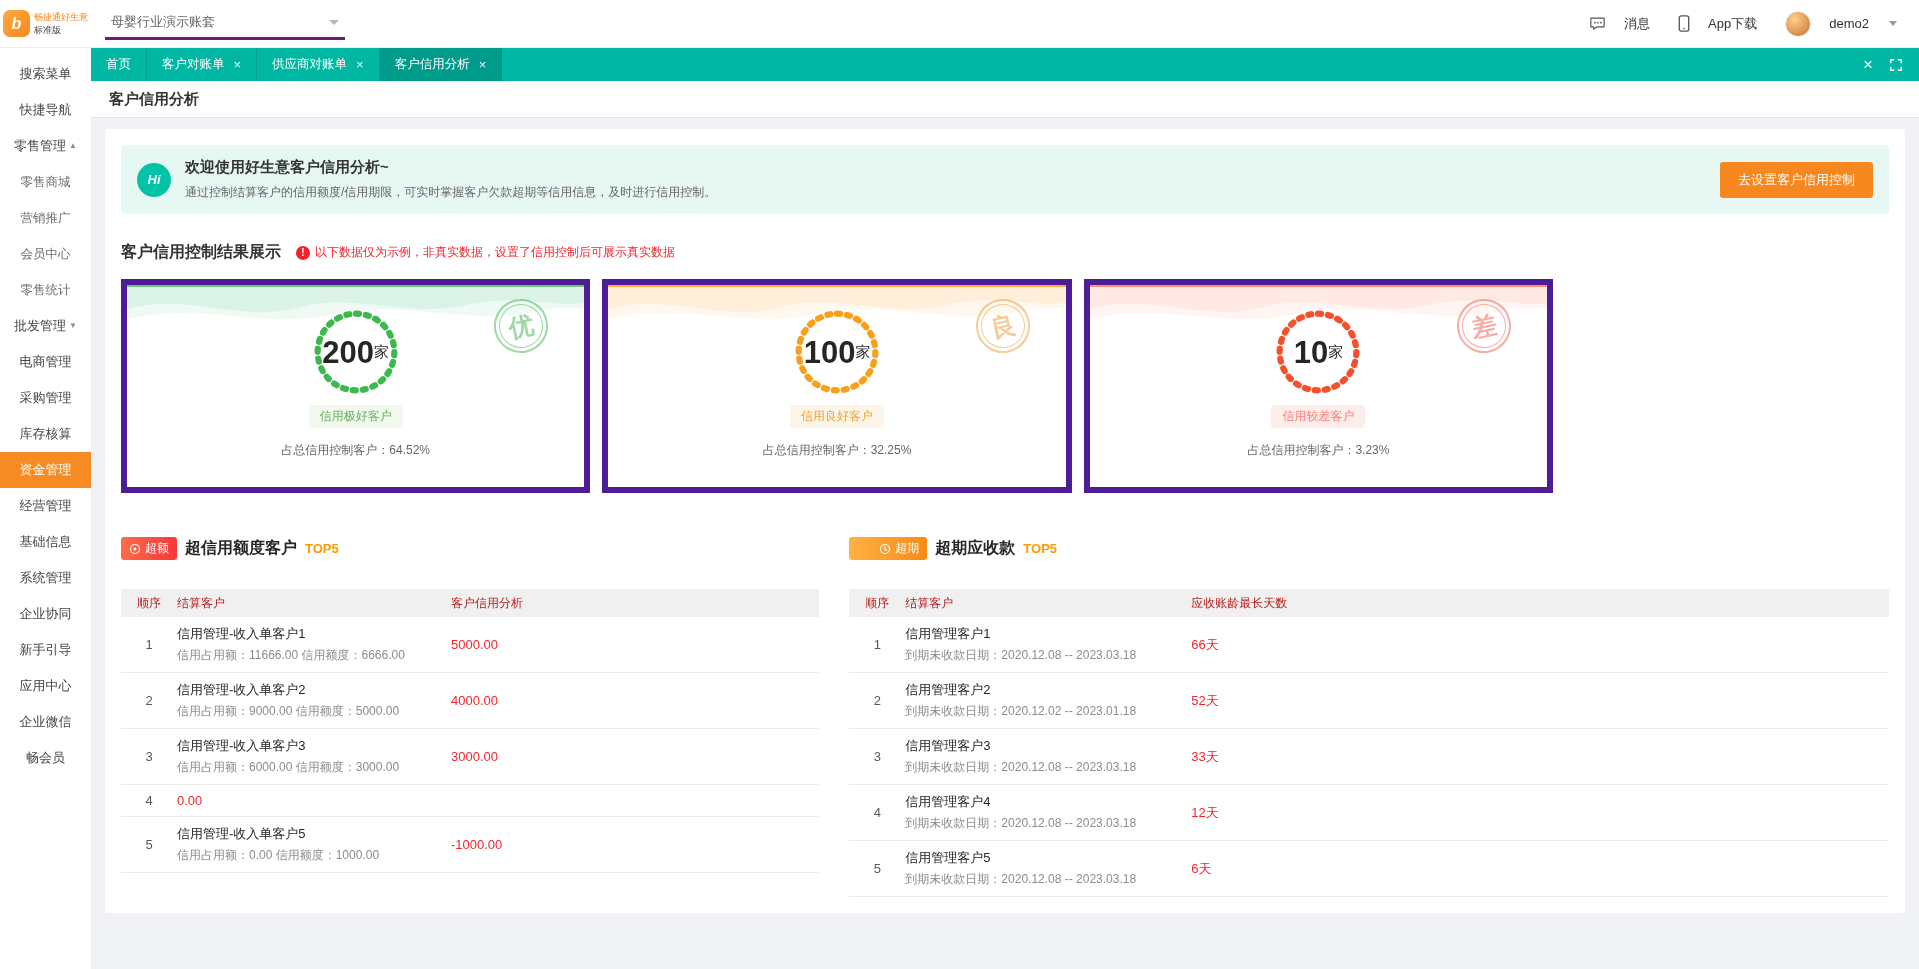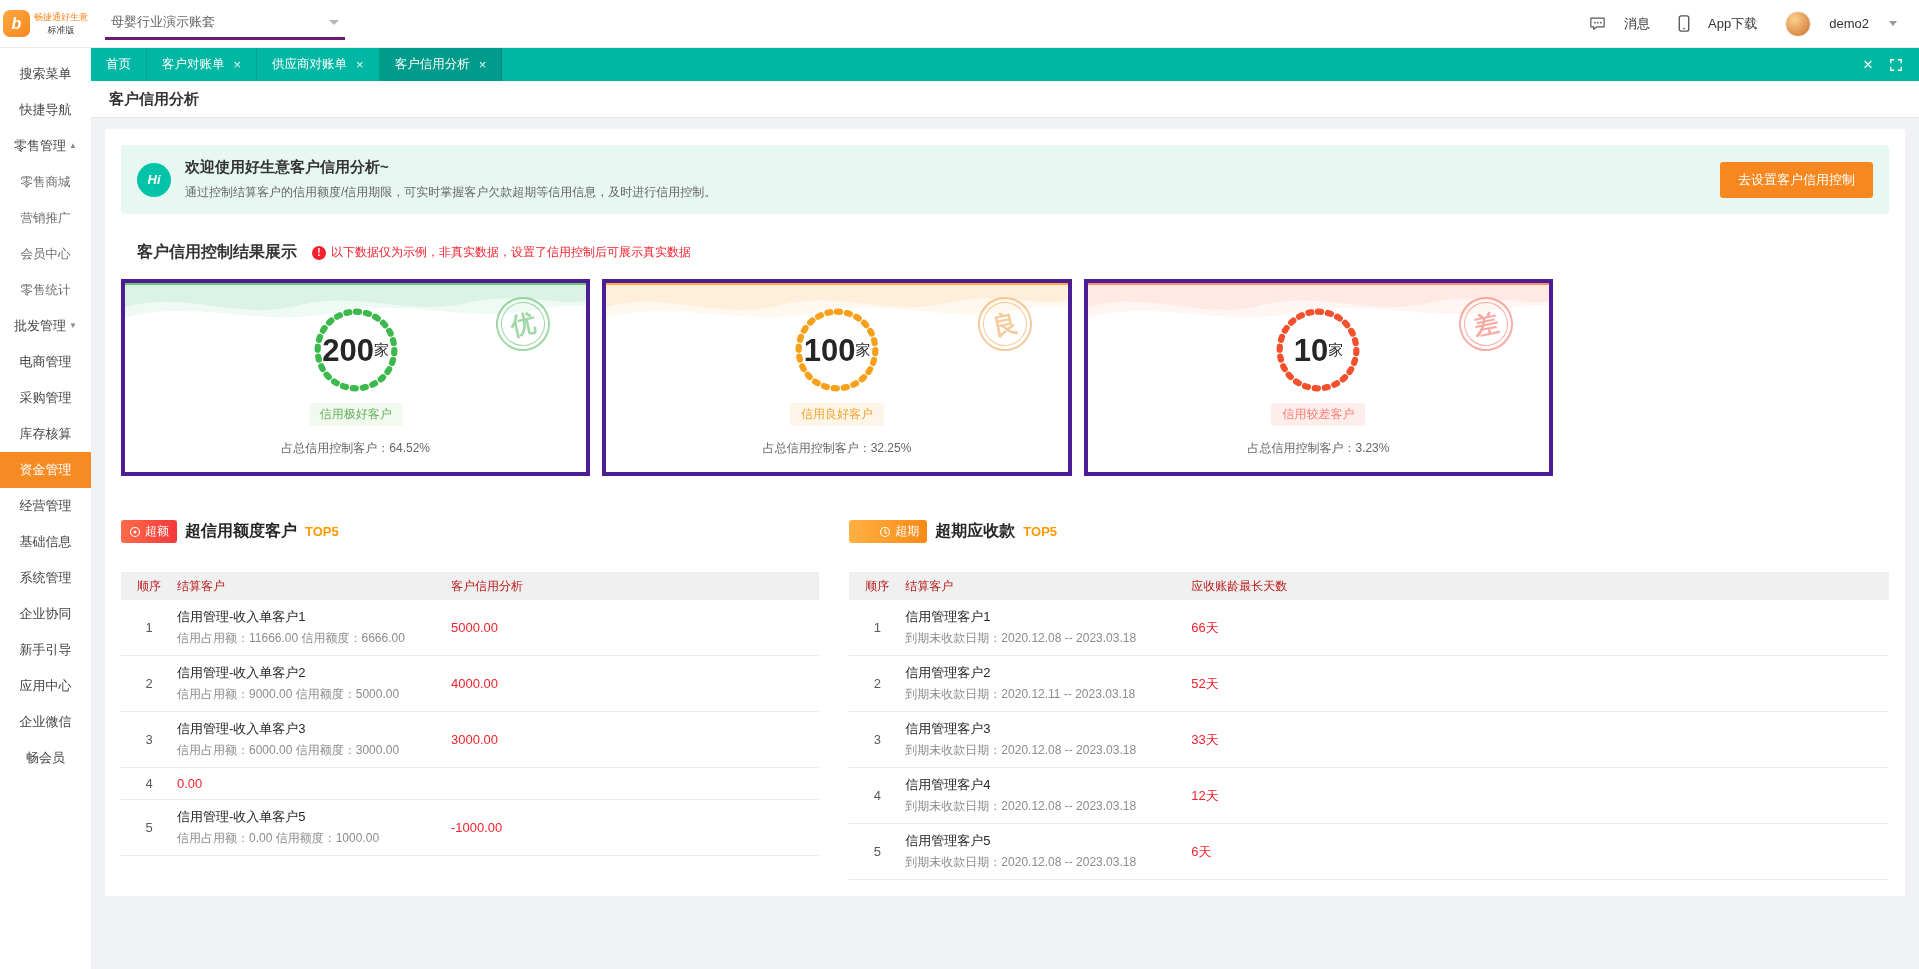--- a/index.html
+++ b/index.html
@@ -10,7 +10,7 @@
   .topbar{height:48px;flex:0 0 48px;background:#fff;display:flex;align-items:center;border-bottom:1px solid #ededed;}
   .logo{width:91px;height:100%;display:flex;align-items:center;gap:4px;padding:0 3px;cursor:pointer;}
   .logo-mark{width:27px;height:27px;border-radius:7px;background:linear-gradient(135deg,#ffa940,#f7871f);color:#fff;font-weight:700;font-style:italic;display:flex;align-items:center;justify-content:center;font-size:16px;flex:0 0 27px;}
-  .logo-text{display:flex;flex-direction:column;line-height:1.35;align-items:center;}
+  .logo-text{display:flex;flex-direction:column;line-height:1.35;}
   .brand{color:#f7871f;font-size:9px;white-space:nowrap;}
   .edition{color:#444;font-size:9px;}
   .account-select{margin-left:14px;width:240px;display:flex;align-items:center;justify-content:space-between;border-bottom:3px solid #701a75;padding:6px 6px;color:#666;cursor:pointer;}

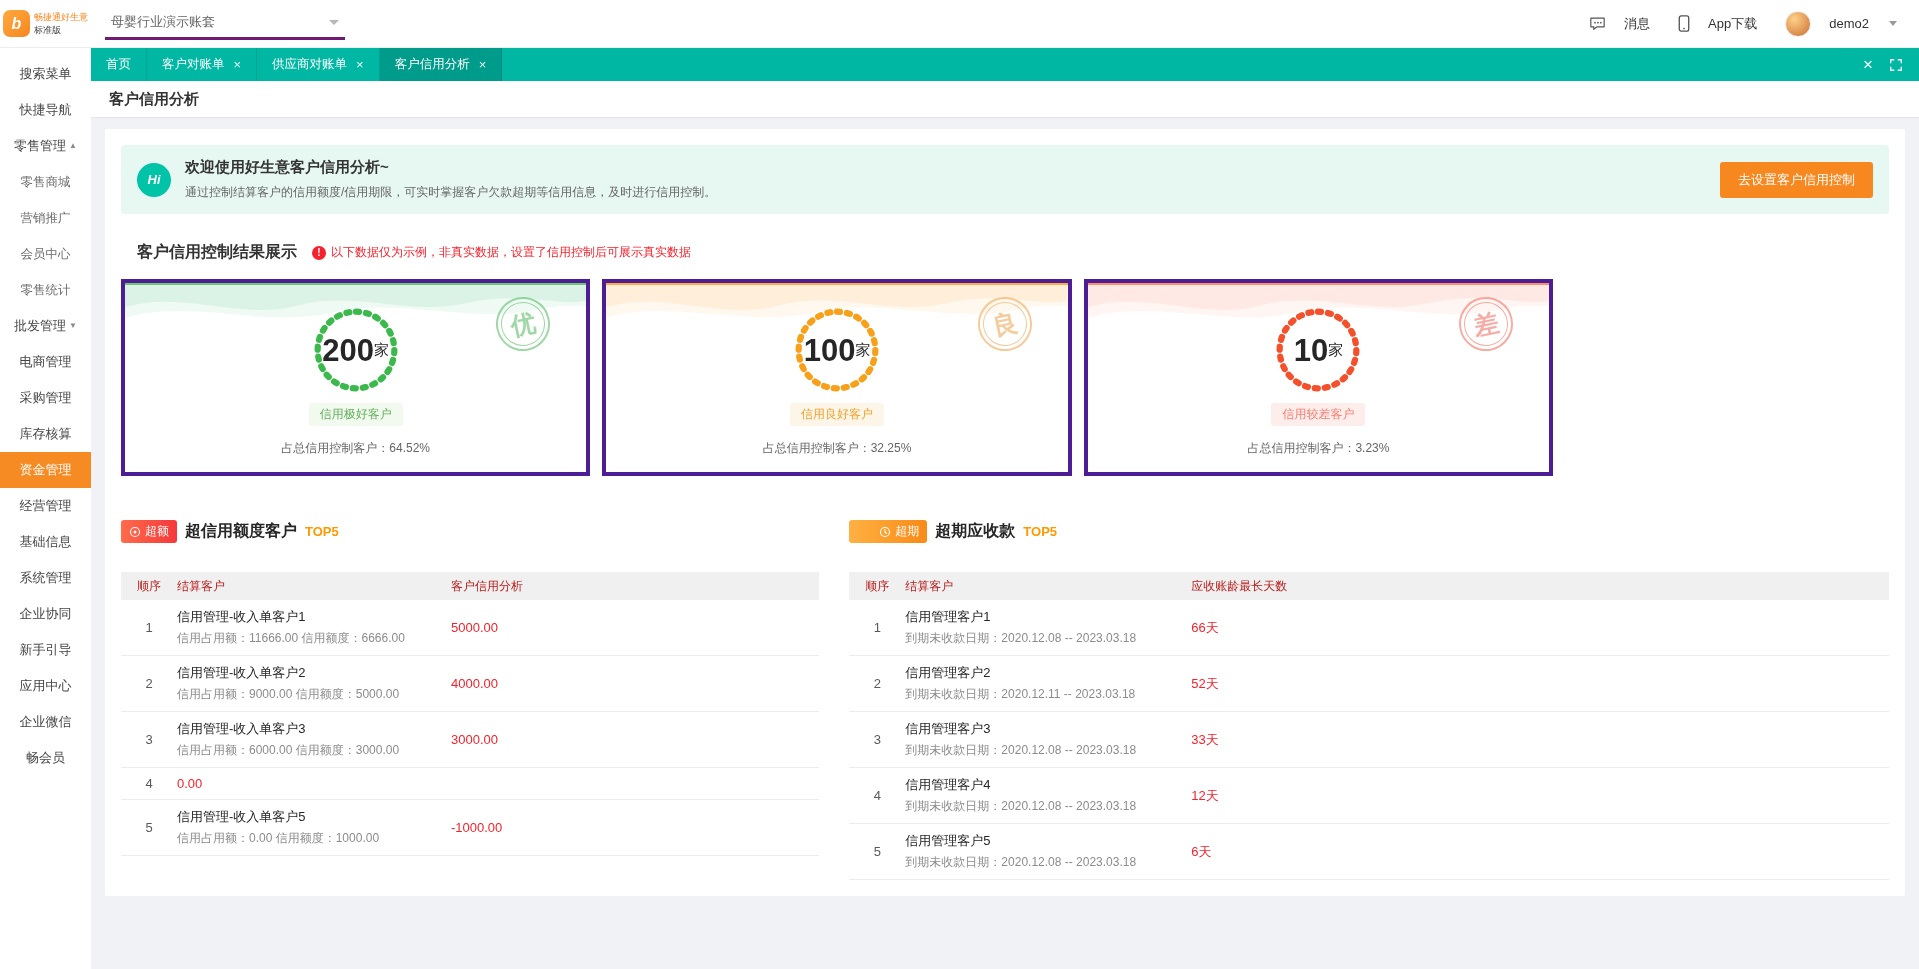--- a/index.html
+++ b/index.html
@@ -57,7 +57,7 @@
   .banner-btn{margin-left:auto;background:#f7871f;color:#fff;border:none;border-radius:3px;padding:9px 18px;font-size:13px;cursor:pointer;font-family:inherit;}
 
   .section-head{display:flex;align-items:center;gap:7px;margin-top:28px;}
-  .section-title{font-size:16px;font-weight:700;color:#333;margin-left:16px;}
+  .section-title{font-size:16px;font-weight:700;color:#333;}
   .notice{display:flex;align-items:center;gap:5px;margin-left:8px;}
   .notice-icon{width:14px;height:14px;border-radius:50%;background:#f5222d;color:#fff;font-size:10px;font-weight:700;display:flex;align-items:center;justify-content:center;}
   .notice-icon::before{content:"!";}

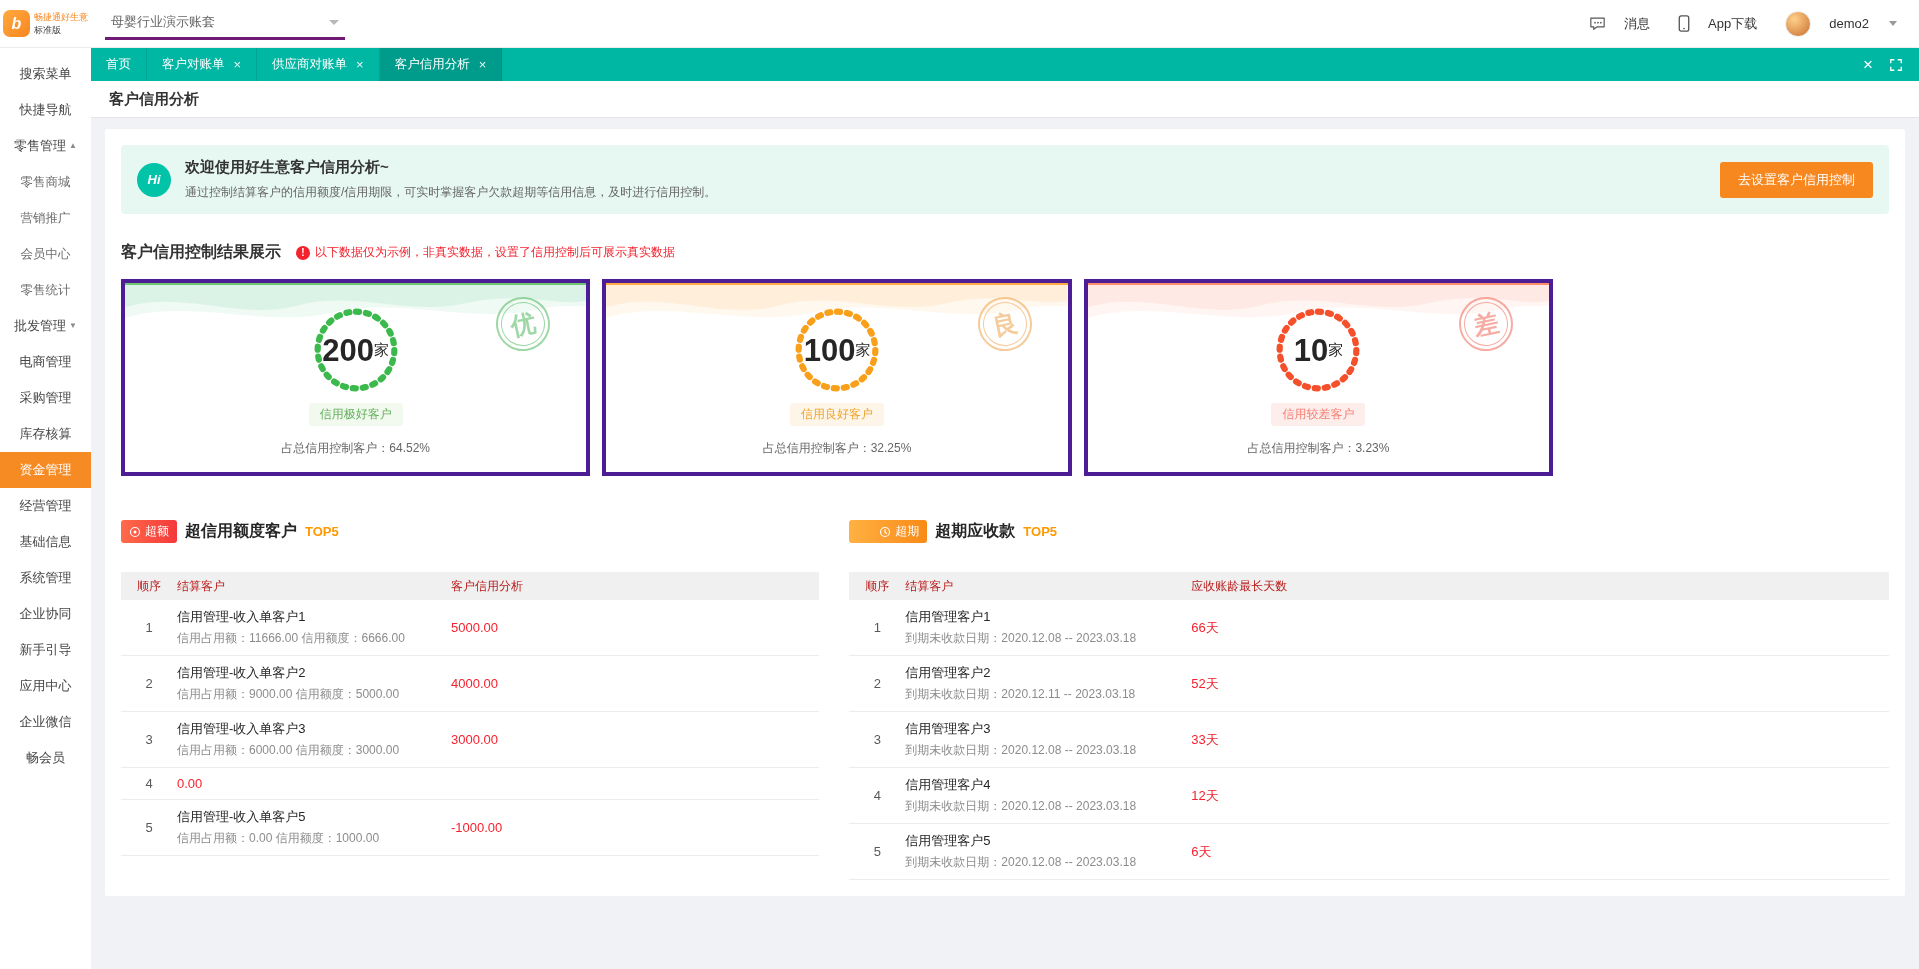--- a/index.html
+++ b/index.html
@@ -65,7 +65,7 @@
 
   
   .cards{display:flex;gap:12px;margin-top:16px;width:81%;}
-  .card{flex:1;position:relative;border:4px solid #4c1d95;background:#fff;text-align:center;padding:21px 0 15px;overflow:hidden;}
+  .card{flex:1;position:relative;border:6px solid #4c1d95;background:#fff;text-align:center;padding:21px 0 28px;overflow:hidden;}
   .card::before{content:"";position:absolute;top:0;left:0;right:0;height:2px;}
   .card.good::before{background:#6abf5e;}
   .card.fair::before{background:#ffa02e;}

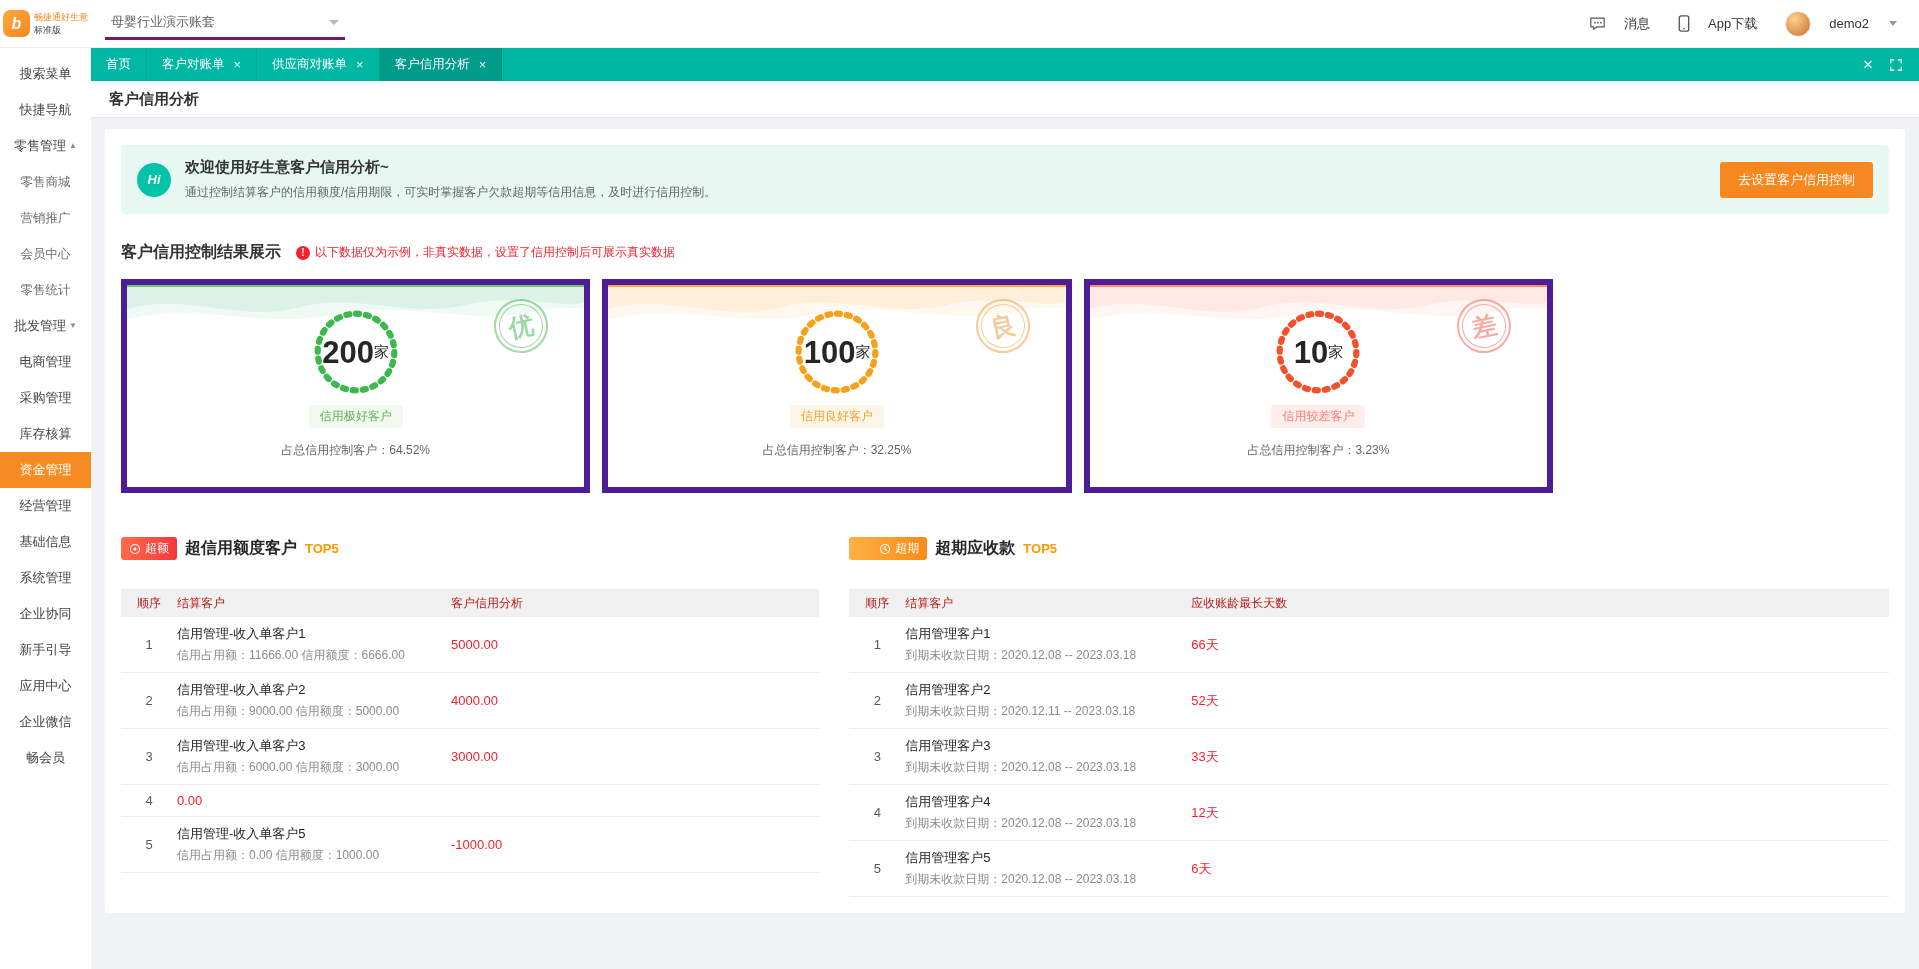--- a/index.html
+++ b/index.html
@@ -427,7 +427,7 @@
                 <div class="td-idx">2</div>
                 <div>
                     <div class="td-name">信用管理客户2</div>
-                    <div class="td-detail">到期未收款日期：2020.12.11 -- 2023.03.18</div>
+                    <div class="td-detail">到期未收款日期：2020.12.02 -- 2023.01.18</div>
                   </div>
                 <div class="td-val">52天</div>
               </div>

